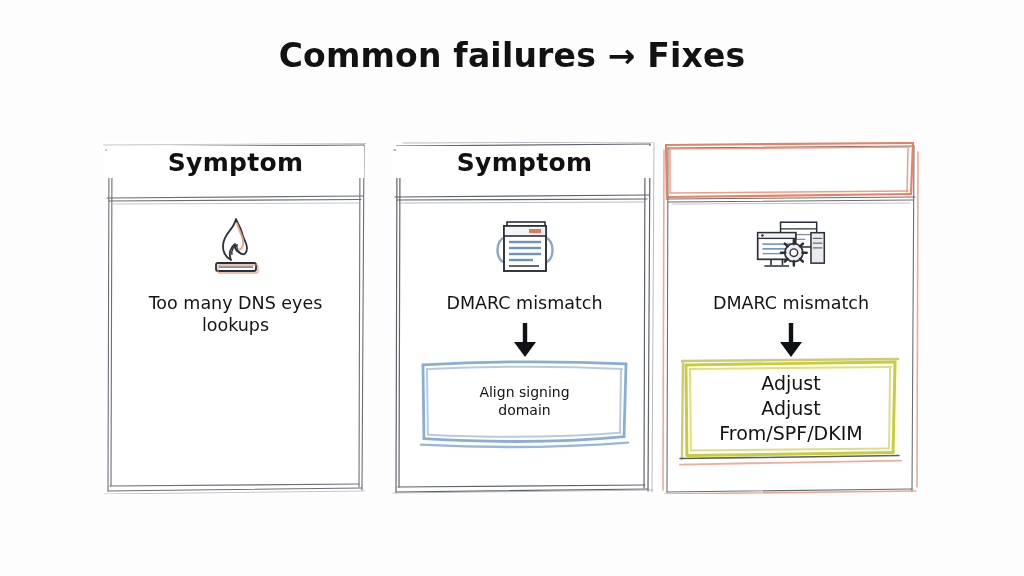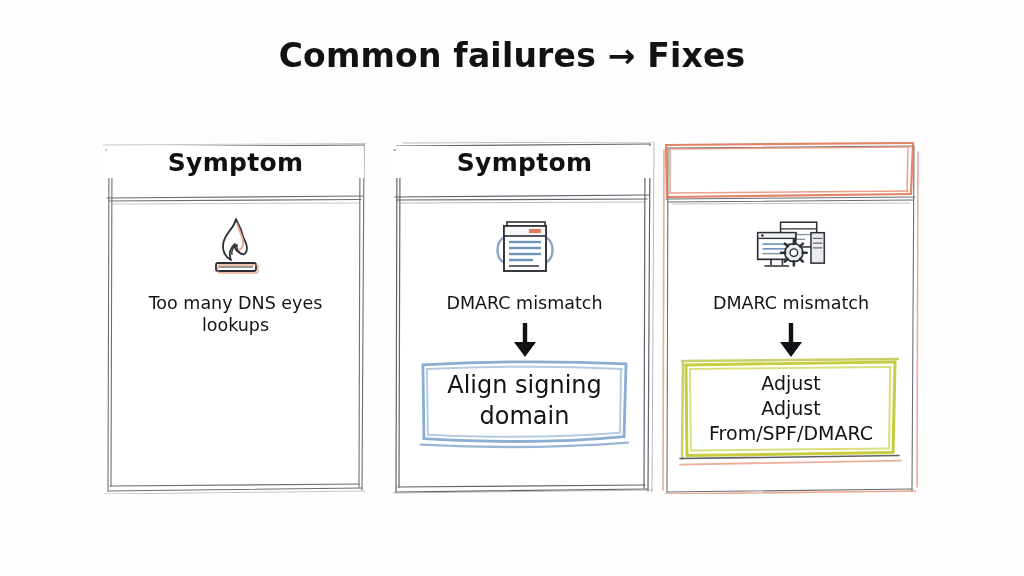--- a/index.html
+++ b/index.html
@@ -139,7 +139,7 @@
     position: relative;
     z-index: 3;
     text-align: center;
-    font-size: 24px;
+    font-size: 14px;
     line-height: 1.3;
     color: #131313;
     white-space: pre-line;

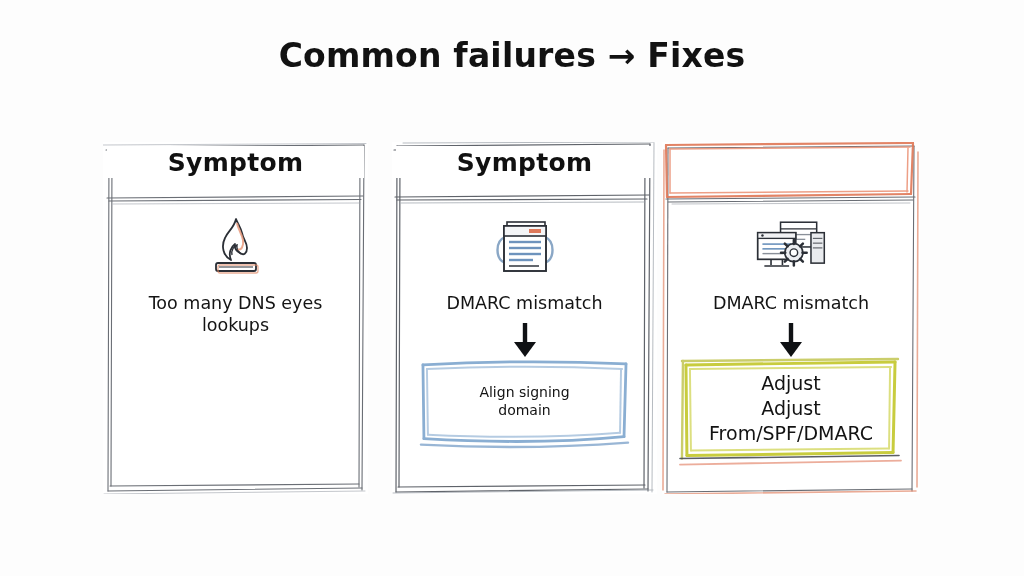--- a/index.html
+++ b/index.html
@@ -411,7 +411,7 @@
         </svg>
         <div class="action-text">Adjust
 Adjust
-From/SPF/DMARC</div>
+From/SPF/DKIM</div>
       </div>
 
     </div>

